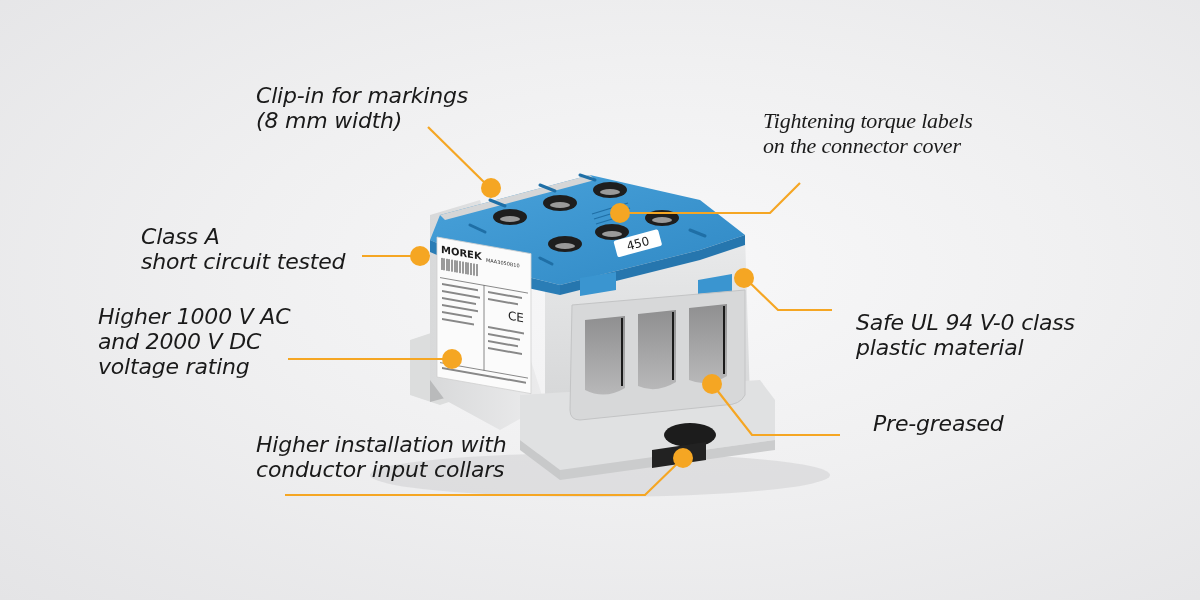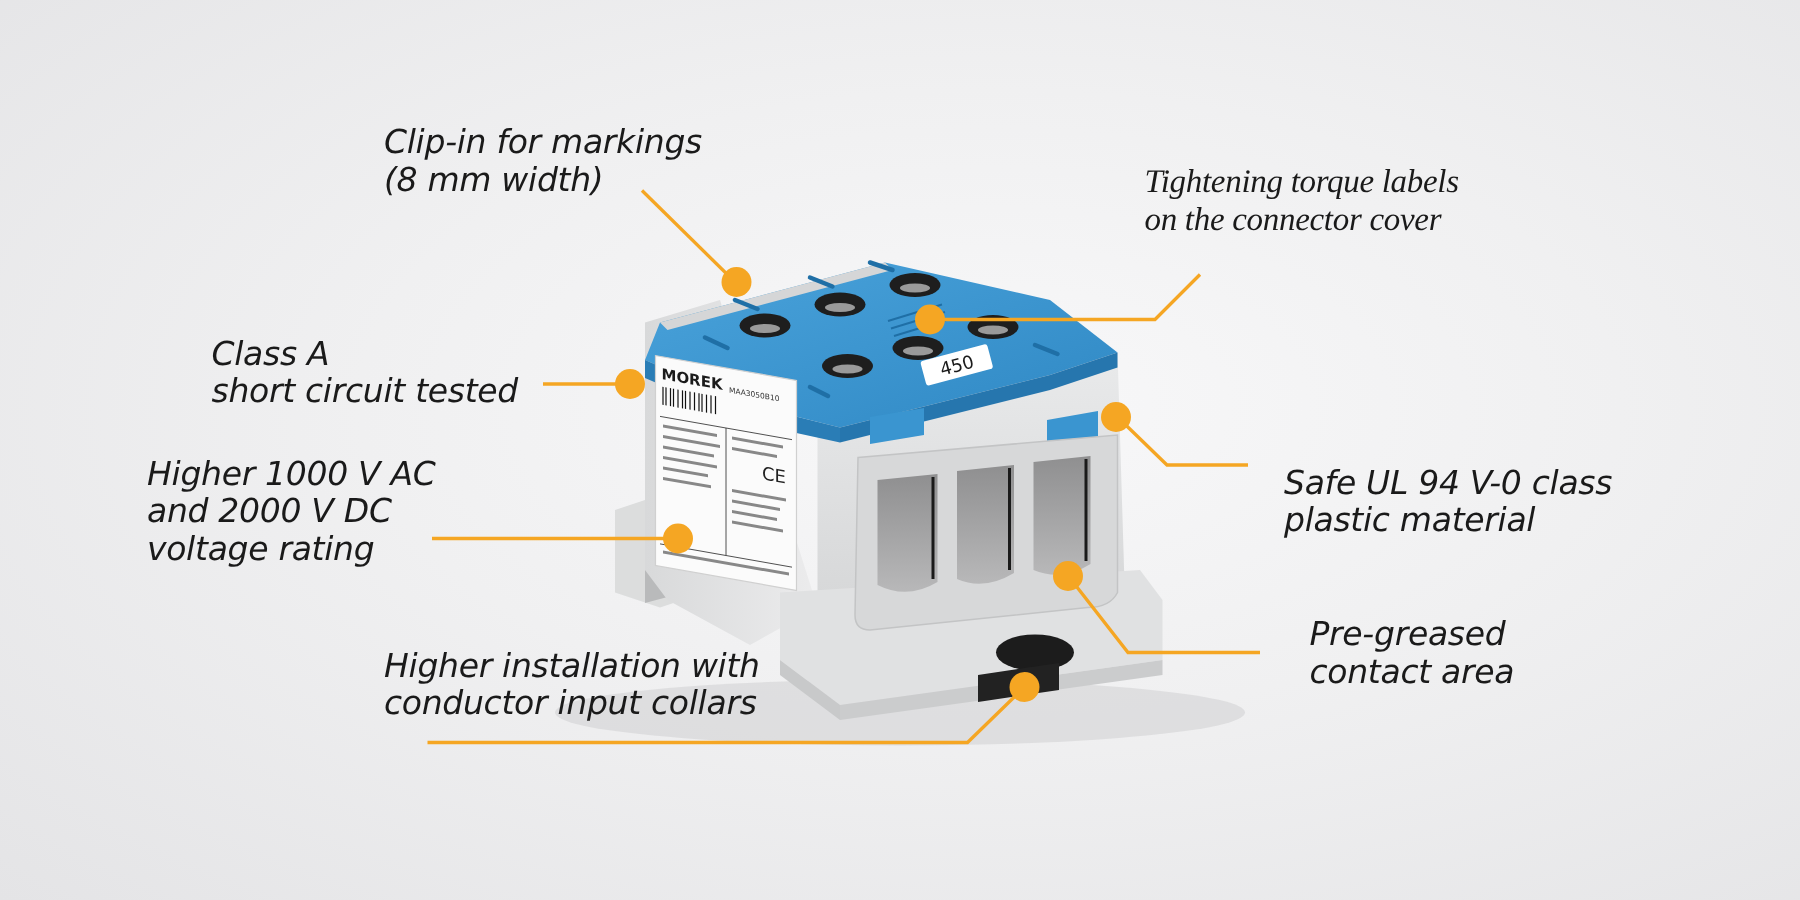--- a/index.html
+++ b/index.html
@@ -218,7 +218,6 @@
 
   <div class="callout-text" style="left:873px; top:411px;">
     <span>Pre-greased</span>
-    <span>contact area</span>
   </div>
 
   <div class="callout-text" style="left:256px; top:432px;">

